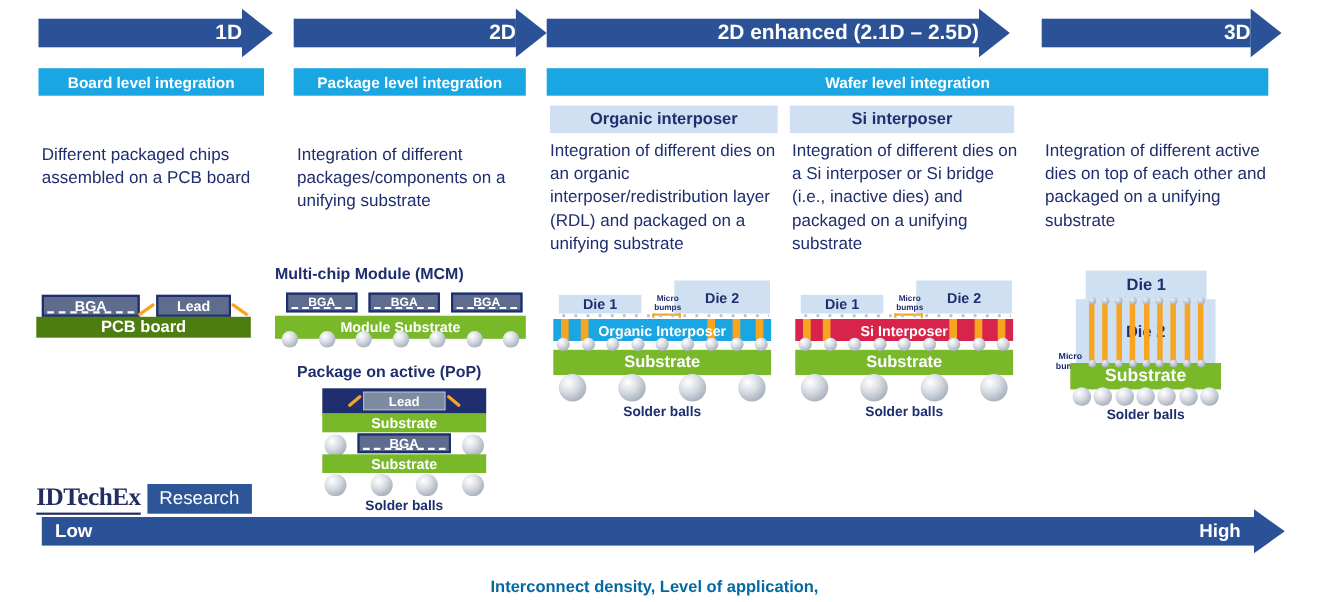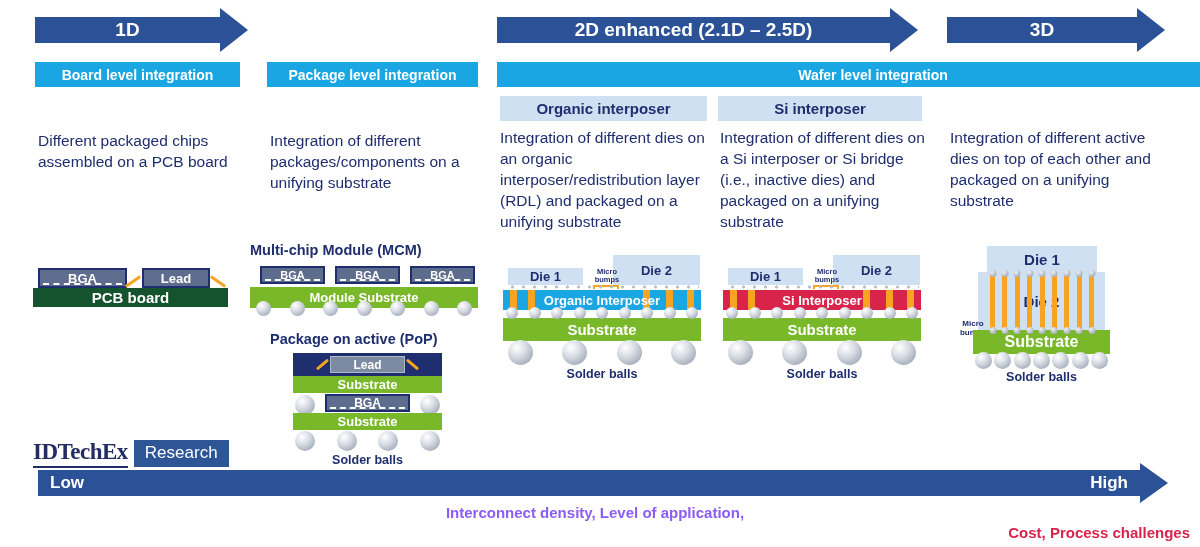--- a/index.html
+++ b/index.html
@@ -10,7 +10,7 @@
   
   .stage-arrow{position:absolute;top:8px;height:44px;}
   .stage-arrow .body{position:absolute;left:0;right:28px;top:9px;bottom:9px;background:#2B5197;
-                     display:flex;align-items:center;justify-content:center;}
+                     display:flex;align-items:center;justify-content:flex-end;}
   .stage-arrow .body span{color:#fff;font-weight:bold;font-size:19px;}
   .stage-arrow .head{position:absolute;right:0;top:0;width:0;height:0;
                      border-top:22px solid transparent;border-bottom:22px solid transparent;

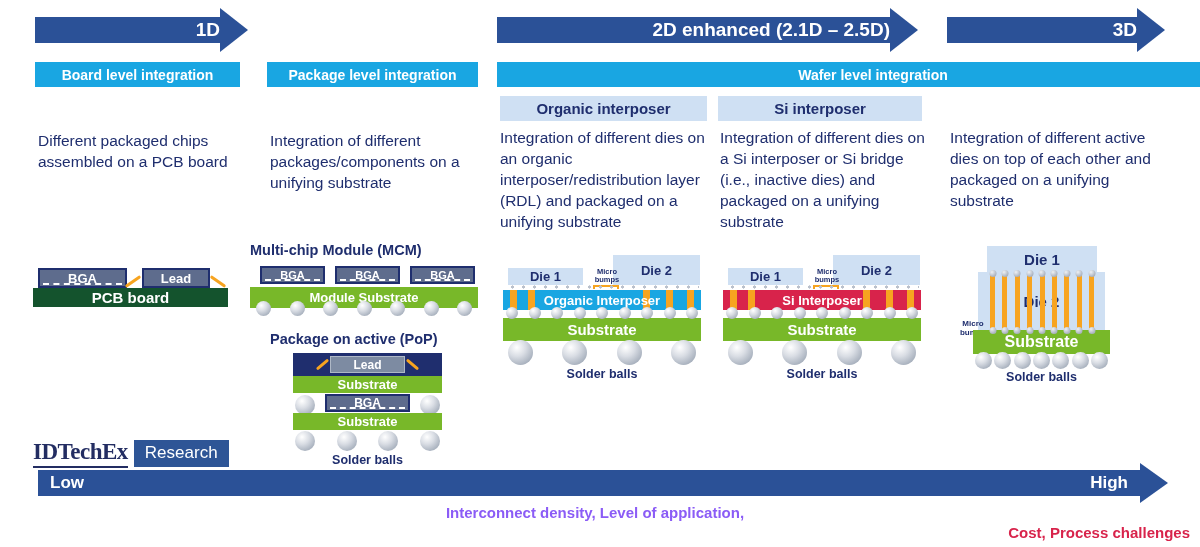--- a/index.html
+++ b/index.html
@@ -83,6 +83,12 @@
       </div>
     <div class="head"></div>
   </div>
+  <div class="stage-arrow" style="left:267px;width:230px;">
+    <div class="body">
+        <span>2D</span>
+      </div>
+    <div class="head"></div>
+  </div>
   <div class="stage-arrow" style="left:497px;width:421px;">
     <div class="body">
         <span>2D enhanced (2.1D – 2.5D)</span>

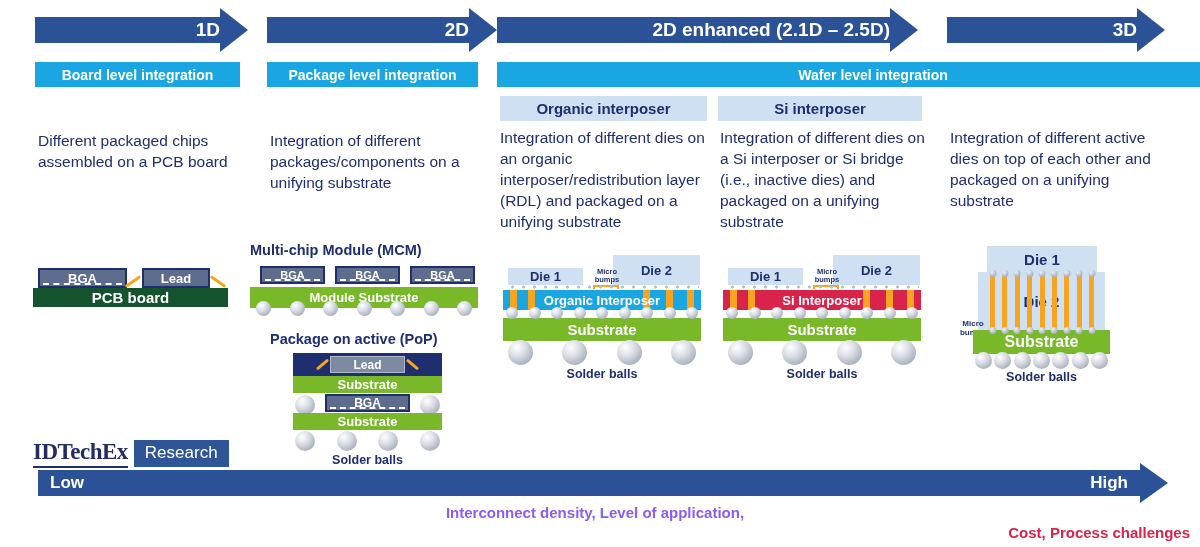--- a/index.html
+++ b/index.html
@@ -104,7 +104,7 @@
 
   <div class="band" style="left:267px;width:211px;">Package level integration</div>
   <div class="band" style="left:35px;width:205px;">Board level integration</div>
-  <div class="band" style="left:497px;width:656px;padding-left:48px;">Wafer level integration</div>
+  <div class="band" style="left:497px;width:656px;">Wafer level integration</div>
 
   <div class="subhead" style="left:500px;width:207px;">Organic interposer</div>
   <div class="subhead" style="left:718px;width:204px;">Si interposer</div>

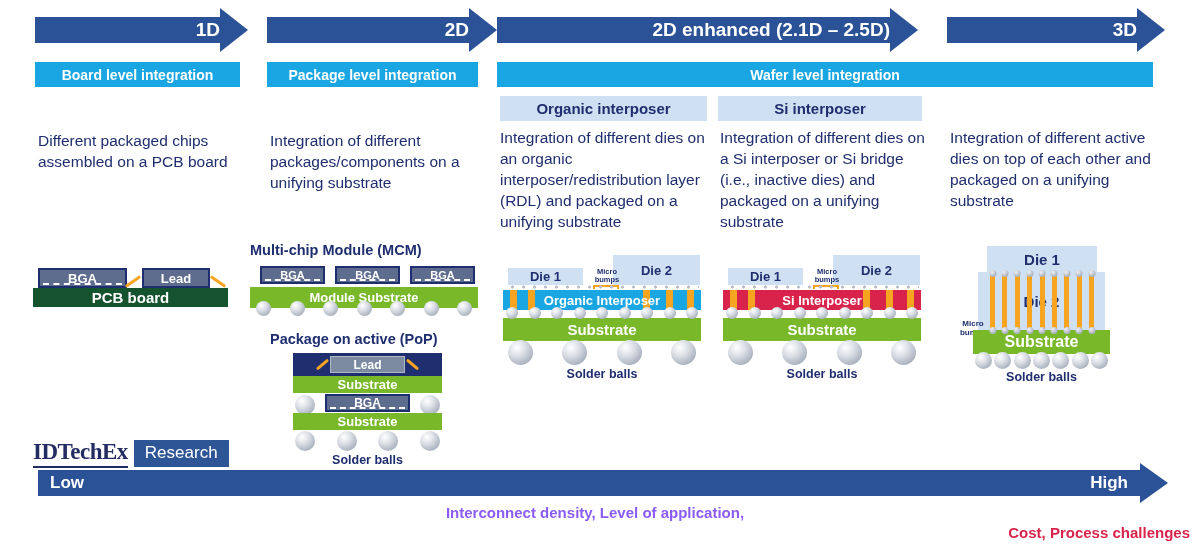--- a/index.html
+++ b/index.html
@@ -125,7 +125,7 @@
     </div>
     <div class="leg" style="left:91px;top:18px;width:18px;transform:rotate(-35deg);"></div>
     <div class="leg" style="left:176px;top:18px;width:18px;transform:rotate(35deg);"></div>
-    <div class="bar" style="left:0;top:26px;width:195px;height:19px;background:#14532d;font-size:15px;">PCB board</div>
+    <div class="bar" style="left:0;top:26px;width:195px;height:19px;background:#4d7c0f;font-size:15px;">PCB board</div>
   </div>
 
   <div class="abs" style="left:250px;top:242px;width:228px;height:80px;">

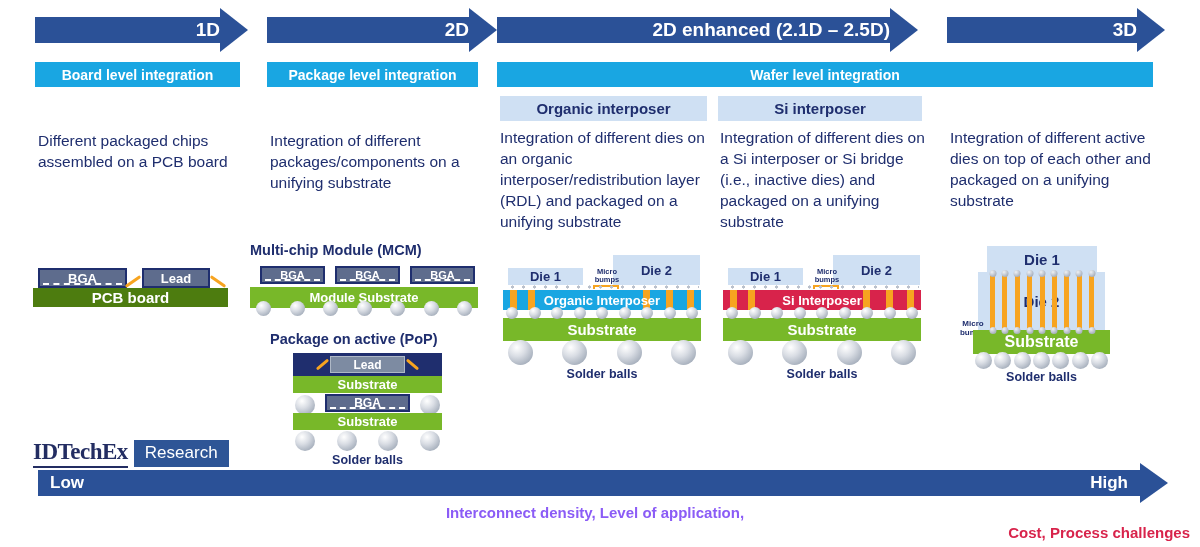--- a/index.html
+++ b/index.html
@@ -70,7 +70,7 @@
               border-left:28px solid #2B5197;}
   .caption-lines{position:absolute;left:0;top:503px;width:1190px;text-align:center;
                  font-weight:bold;font-size:15px;line-height:20px;}
-  .cap-green{color:#8b5cf6;} .cap-red{color:#D8234B;text-align:right;}
+  .cap-green{color:#0369a1;margin-top:21px;} .cap-red{color:#D8234B;text-align:right;}
 </style>
 </head>
 <body>

